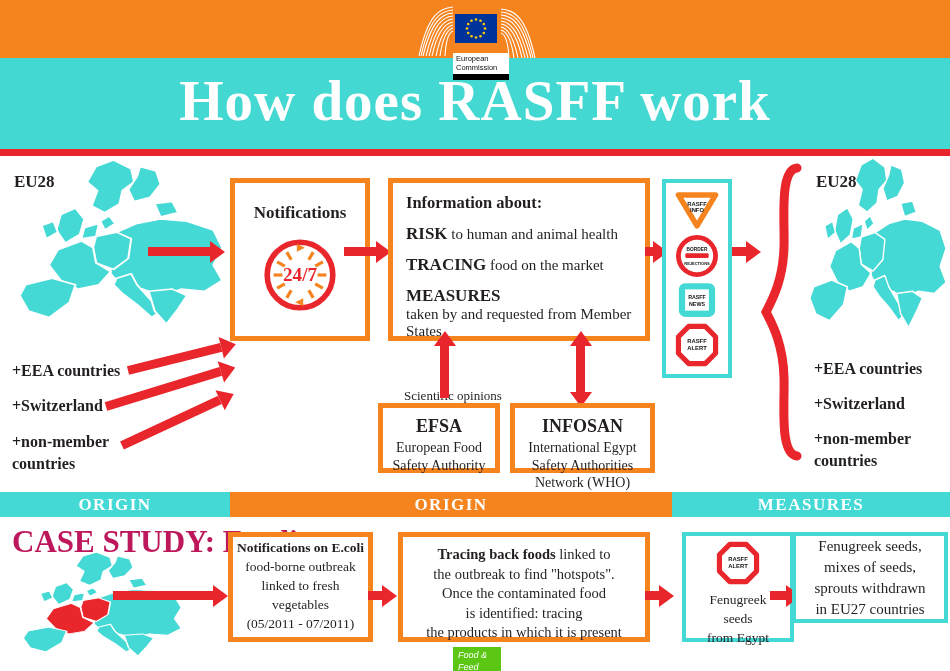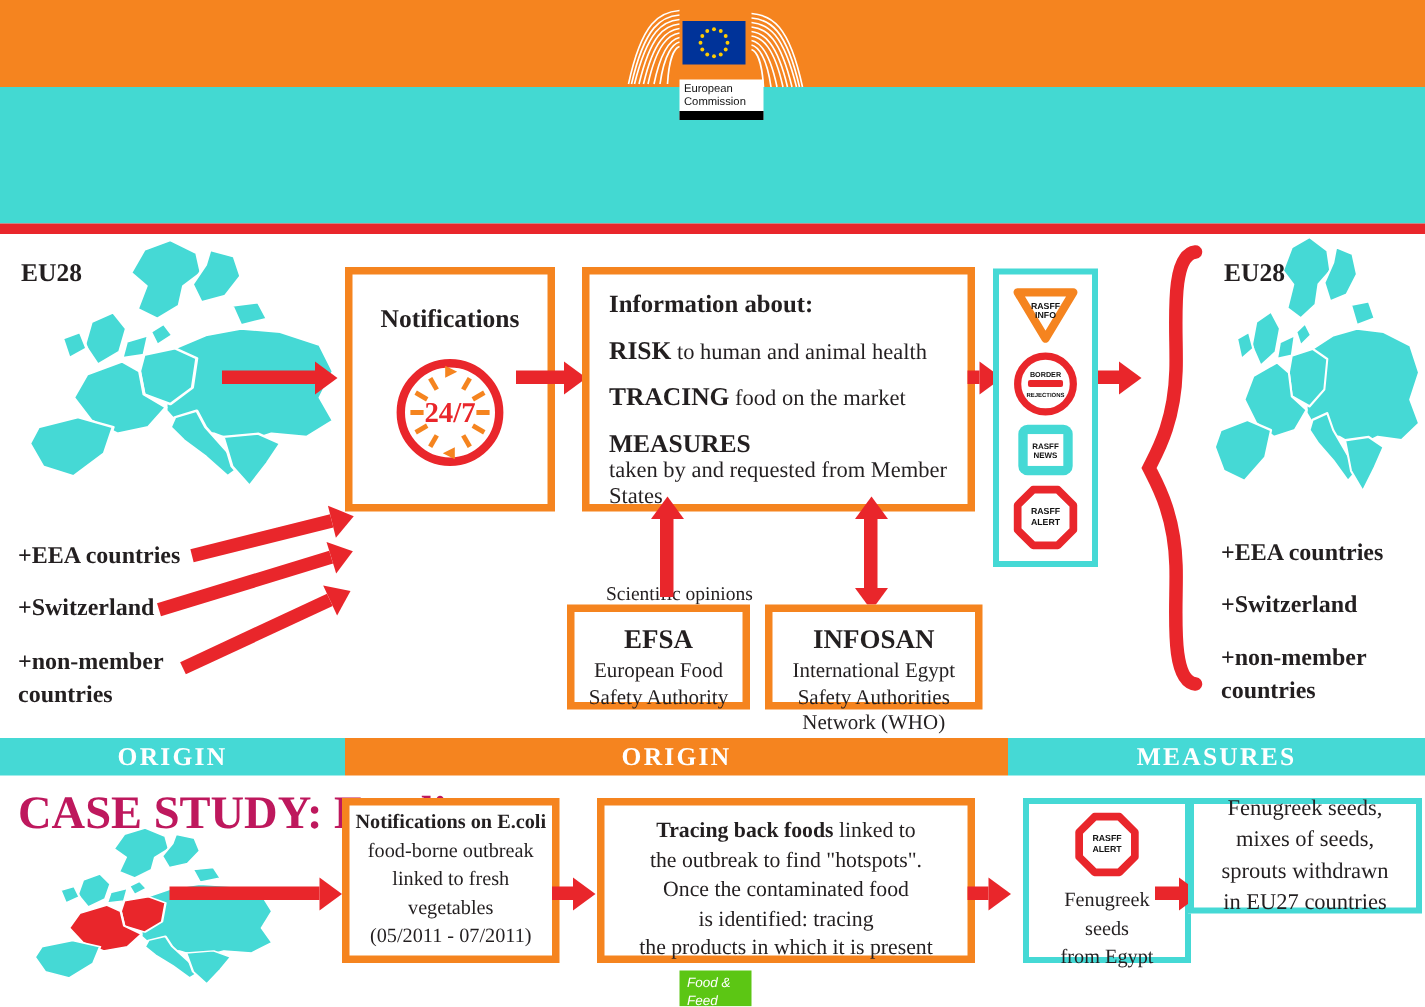--- a/index.html
+++ b/index.html
@@ -135,6 +135,7 @@
     </div>
   </div>
 
+  <div class="abs main-title">How does RASFF work</div>
 
   <div class="abs" style="left:8px;top:160px;width:220px;height:186px;">
     <svg class="map-svg" width="220" height="186" viewBox="0 0 150 170" preserveAspectRatio="none">

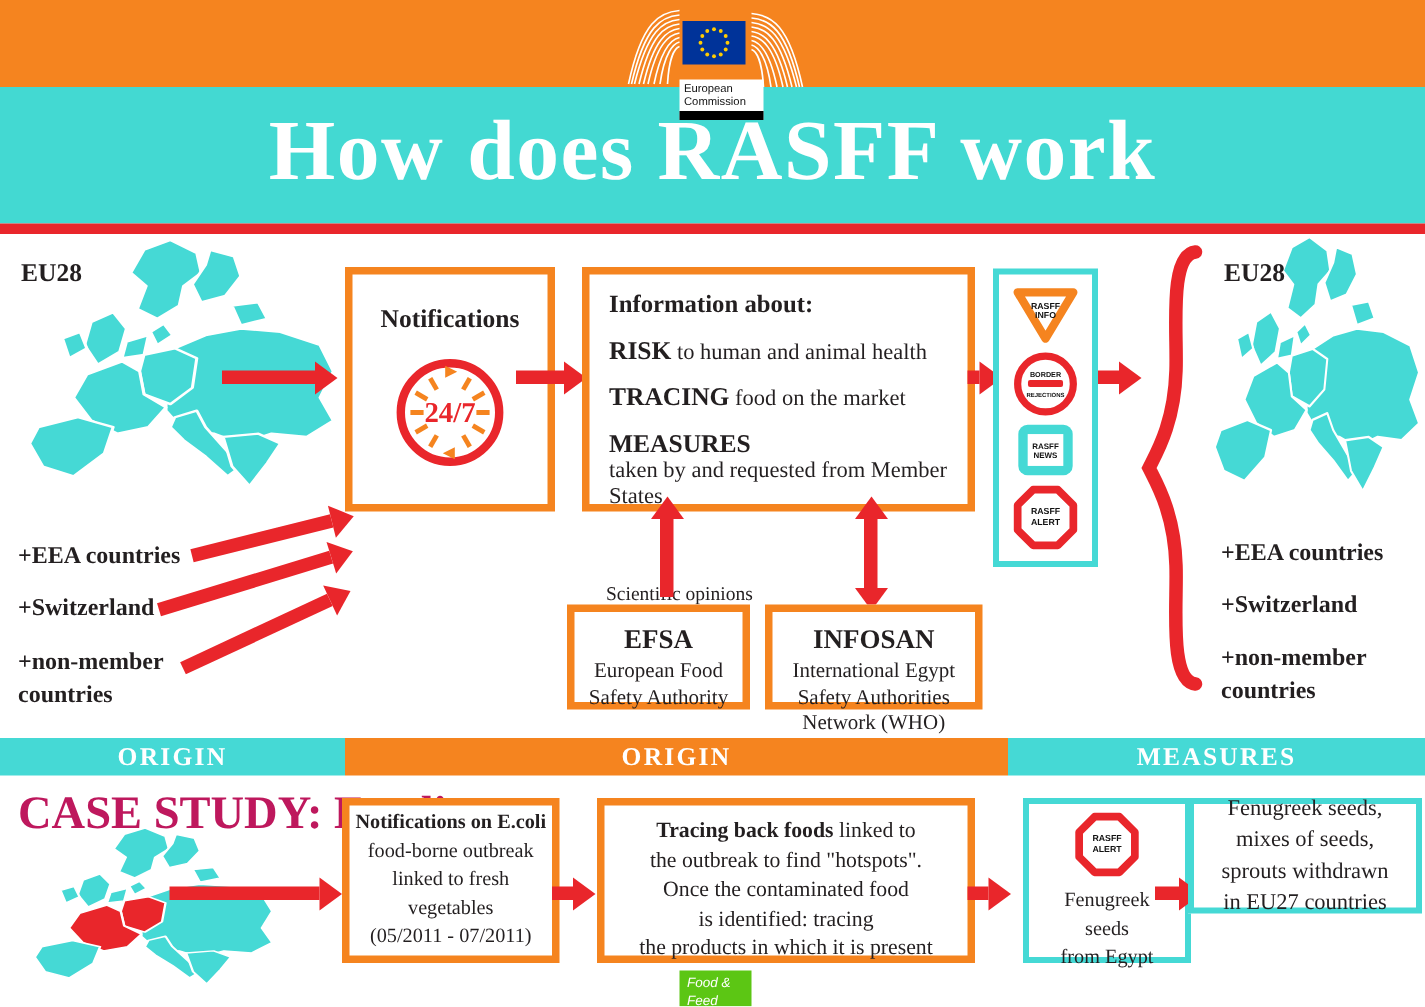--- a/index.html
+++ b/index.html
@@ -337,7 +337,7 @@
 
   <div class="abs harrow" style="left:770px;top:591px;width:16px;"></div>
 
-  <div class="abs tbox center" style="left:792px;top:532px;width:156px;height:77px;display:flex;align-items:center;justify-content:center;font-size:15px;line-height:1.4;">
+  <div class="abs tbox center" style="left:792px;top:532px;width:156px;height:91px;display:flex;align-items:center;justify-content:center;font-size:15px;line-height:1.4;">
     <div class="multiline">Fenugreek seeds,
 mixes of seeds,
 sprouts withdrawn

